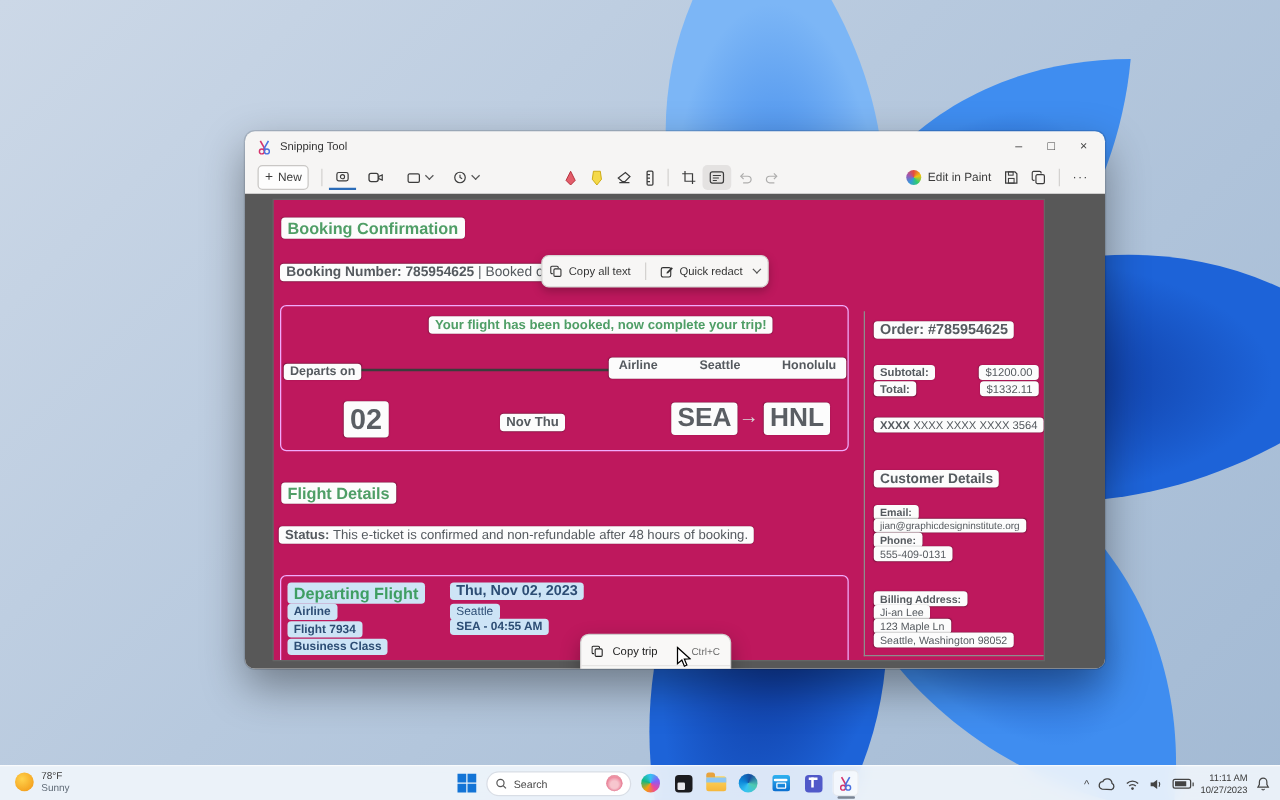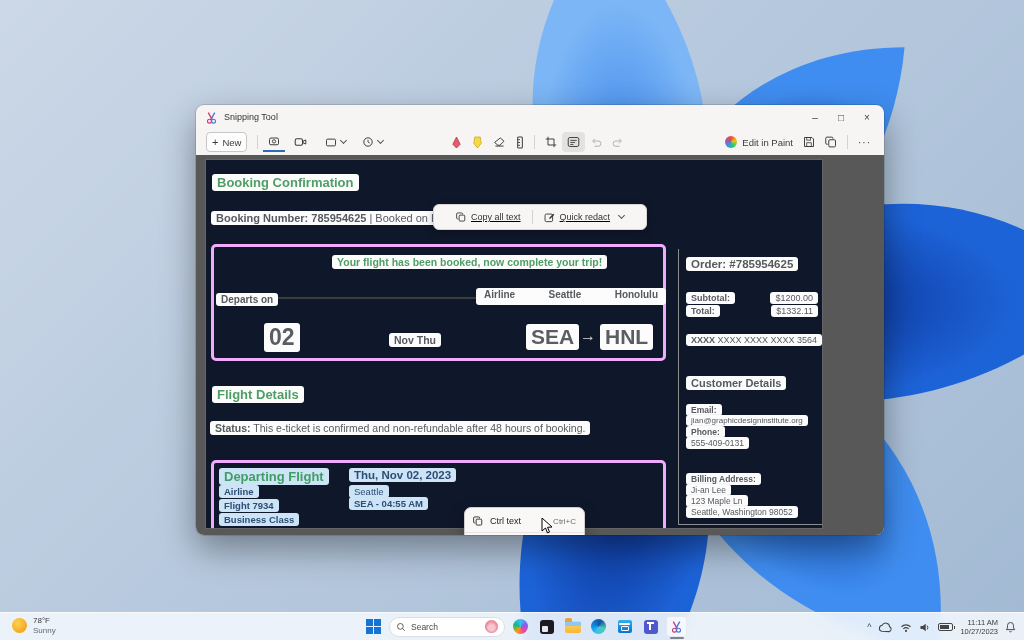--- a/index.html
+++ b/index.html
@@ -29,7 +29,7 @@
 
   
   .canvas { position:absolute; left:0; top:50px; right:0; bottom:0; background:#585858; }
-  .shot { position:absolute; left:10px; top:5px; width:616px; height:368px; background:#0f172a;
+  .shot { position:absolute; left:23px; top:5px; width:616px; height:368px; background:#be185d;
           overflow:hidden; box-shadow:0 0 0 1px rgba(255,255,255,.08); }
   .pill { position:absolute; background:#fcfcfc; color:#555a5f; border-radius:3px;
           padding:1px 5px; font-size:10px; white-space:nowrap;

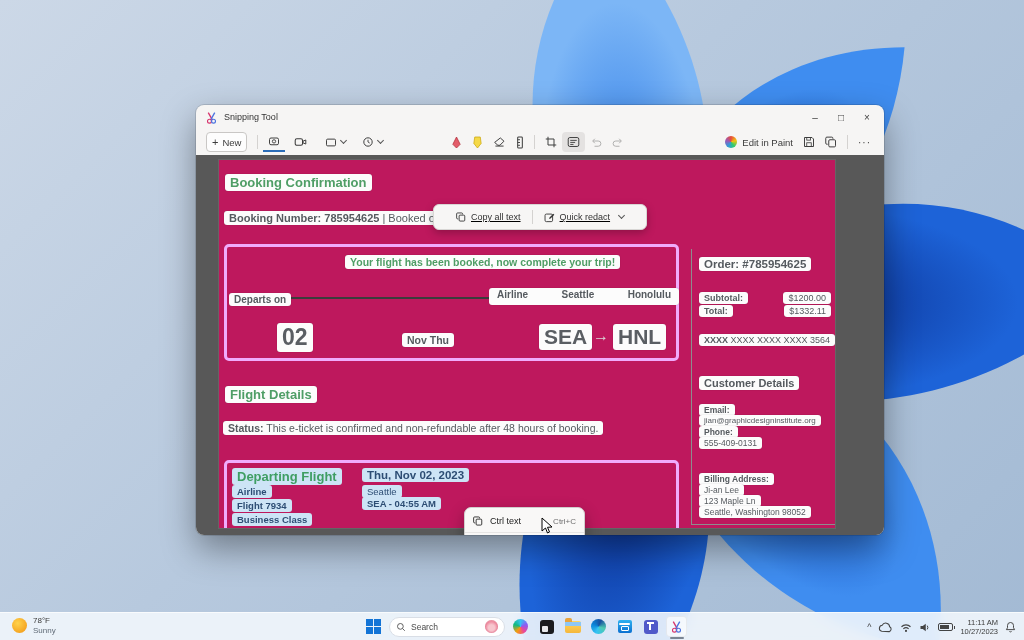--- a/index.html
+++ b/index.html
@@ -42,8 +42,8 @@
 
   
   .floatbar { position:absolute; left:237px; top:49px; height:26px; display:flex; align-items:center;
-              background:#f7f6f5; border:1px solid #d8d6d4; border-radius:6px; padding:0 16px;
-              box-shadow:0 3px 8px rgba(0,0,0,.25); z-index:40;text-decoration:underline; }
+              background:#f7f6f5; border:1px solid #d8d6d4; border-radius:6px; padding:0 0;
+              box-shadow:0 3px 8px rgba(0,0,0,.25); z-index:40; }
   .fb-item { display:flex; align-items:center; font-size:9px; color:#333; gap:5px; padding:0 6px; }
 
   

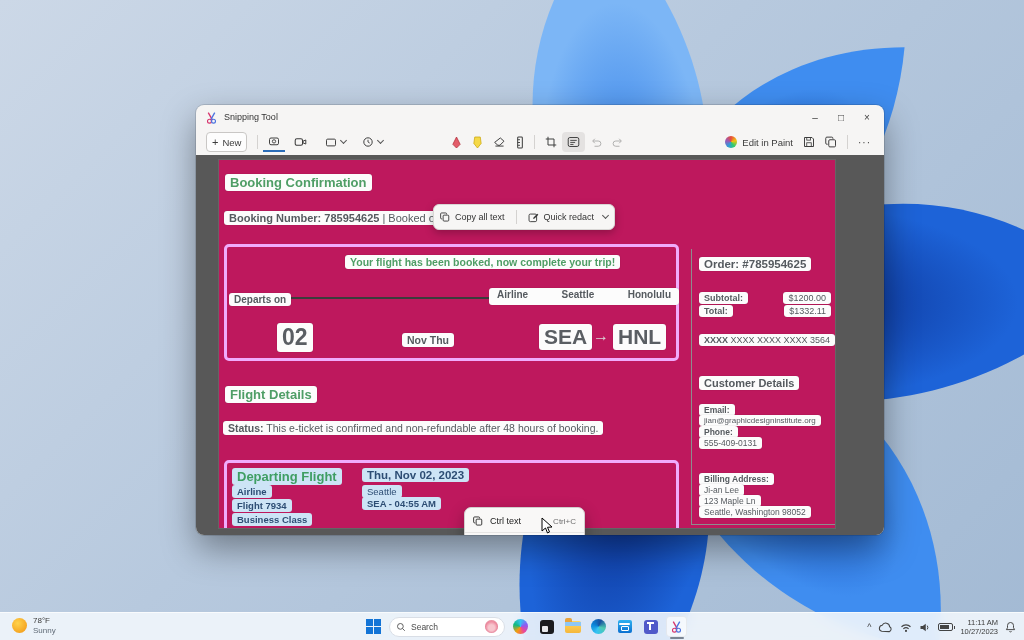--- a/index.html
+++ b/index.html
@@ -36,7 +36,7 @@
           box-shadow:0 0 1px rgba(0,0,0,.35); }
   .bold { font-weight:bold; }
   .green { color:#4f9e66; font-weight:bold; }
-  .panel { position:absolute; border:3px solid #f0abfc; border-radius:5px; }
+  .panel { position:absolute; border:1px solid #f0abfc; border-radius:5px; }
   .selpill { position:absolute; background:#cde4f6; color:#2d4d74; border-radius:3px;
              padding:1px 5px; font-size:9.5px; font-weight:bold; white-space:nowrap; }
 

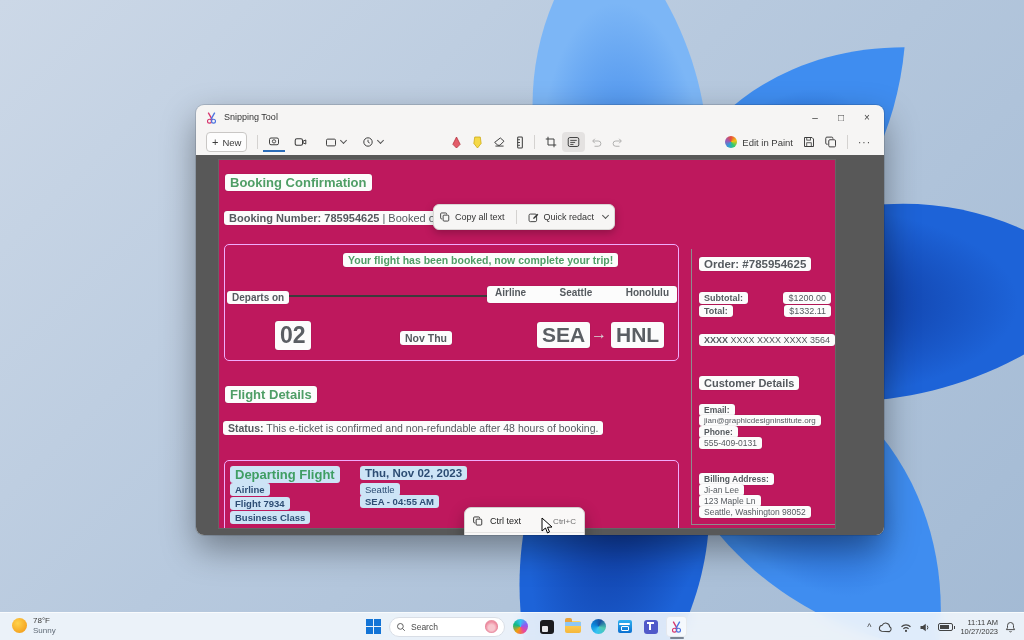--- a/index.html
+++ b/index.html
@@ -329,7 +329,7 @@
               <rect x="5" y="5" width="9" height="9.5" rx="1.5" fill="none" stroke="#222" stroke-width="1.4"></rect>
               <path d="M3.5 11 H2.5 A1.5 1.5 0 0 1 1 9.5 V3 A1.5 1.5 0 0 1 2.5 1.5 H9 A1.5 1.5 0 0 1 10.5 3 V3.8" fill="none" stroke="#222" stroke-width="1.4"></path>
             </svg>
-          <span class="ctx-label">Ctrl text</span>
+          <span class="ctx-label">Copy trip</span>
           <span class="ctx-sc">Ctrl+C</span>
         </div>
         <div class="ctx-item">

